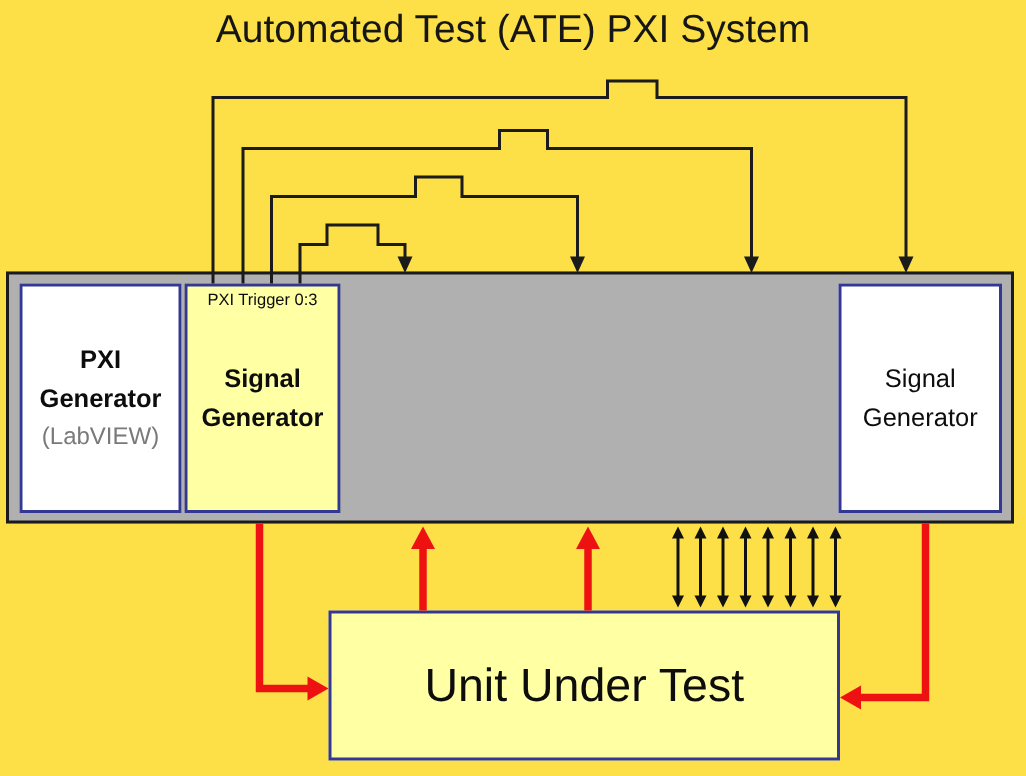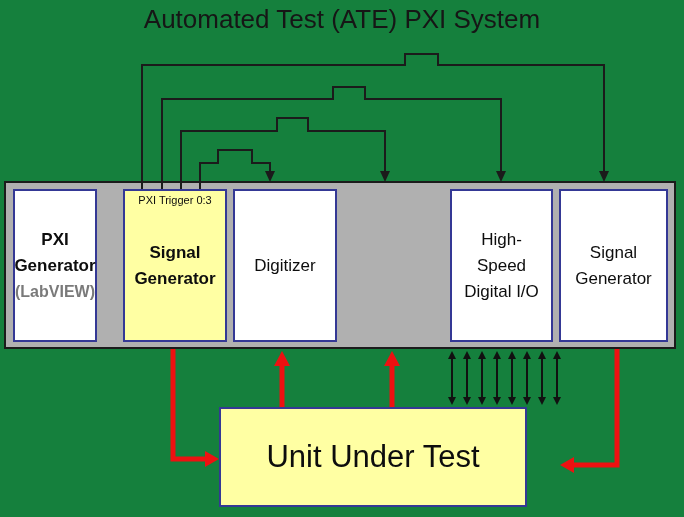--- a/index.html
+++ b/index.html
@@ -4,7 +4,7 @@
 <style>
   html,body{margin:0;padding:0;background:#ffffff;}
   .stage{
-    position:relative;width:684px;height:517px;background:#15803d;
+    position:relative;width:684px;height:517px;background:#fde047;
     font-family:"Liberation Sans",sans-serif;overflow:hidden;
   }
   .title{

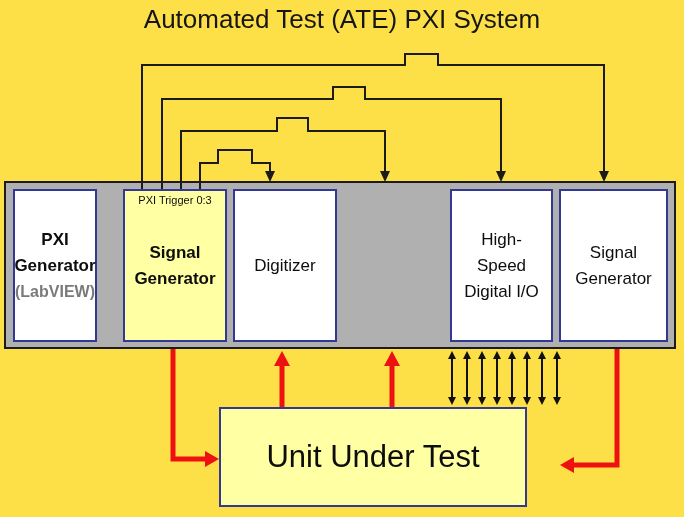--- a/index.html
+++ b/index.html
@@ -46,7 +46,7 @@
 
   <div class="chassis">
 
-    <div class="module" style="left:7px;width:84px">
+    <div class="module" style="left:7px;width:108px">
       <span class="ln bold">PXI</span>
       <span class="ln bold">Generator</span>
       <span class="ln sub">(LabVIEW)</span>

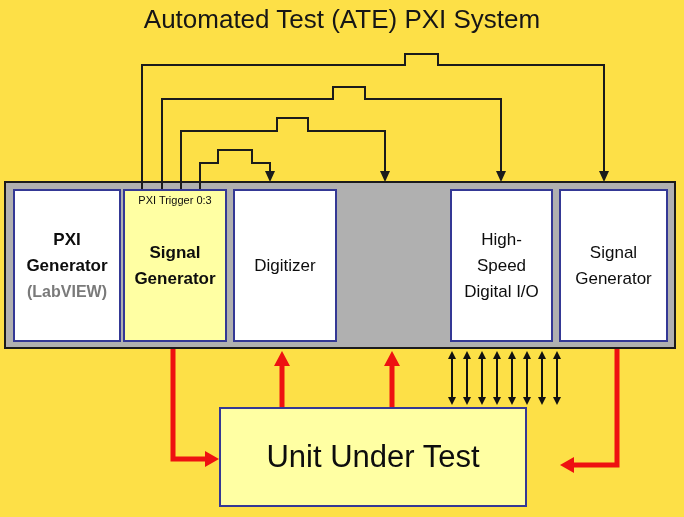--- a/index.html
+++ b/index.html
@@ -63,11 +63,6 @@
     </div>
 
 
-    <div class="module" style="left:444px;width:103px">
-      <span class="ln">High-</span>
-      <span class="ln">Speed</span>
-      <span class="ln">Digital I/O</span>
-    </div>
 
     <div class="module" style="left:553px;width:109px">
       <span class="ln">Signal</span>

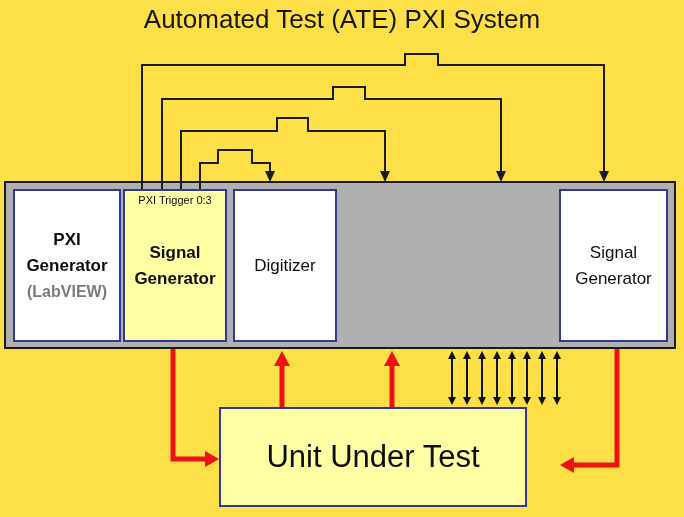--- a/index.html
+++ b/index.html
@@ -58,9 +58,6 @@
       <span class="ln bold">Generator</span>
     </div>
 
-    <div class="module" style="left:227px;width:104px">
-      <span class="ln">Digitizer</span>
-    </div>
 
 
 

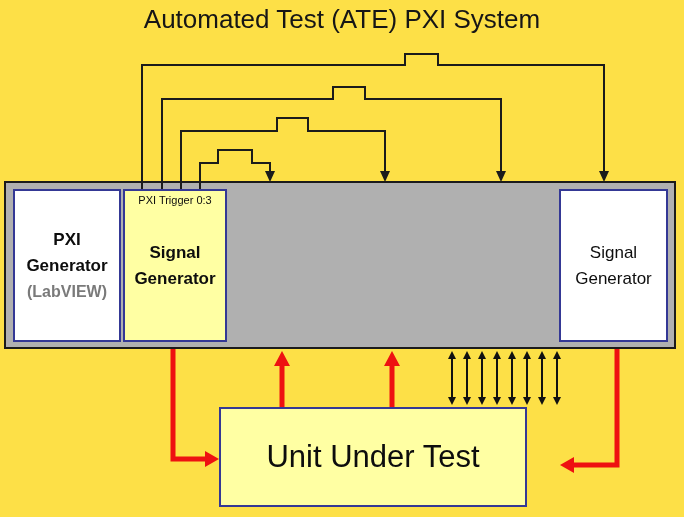--- a/index.html
+++ b/index.html
@@ -24,7 +24,7 @@
   .module.yellow{background:#ffffa3;}
   .ln{display:block;line-height:26px;white-space:nowrap;}
   .ln.bold{font-weight:bold;}
-  .ln.sub{color:#7a7a7a;font-size:16px;font-weight:700;}
+  .ln.sub{color:#7a7a7a;font-size:16px;font-weight:400;}
   .badge{
     position:absolute;top:3px;left:0;width:100%;text-align:center;
     font-size:11px;color:#0d0d0d;white-space:nowrap;

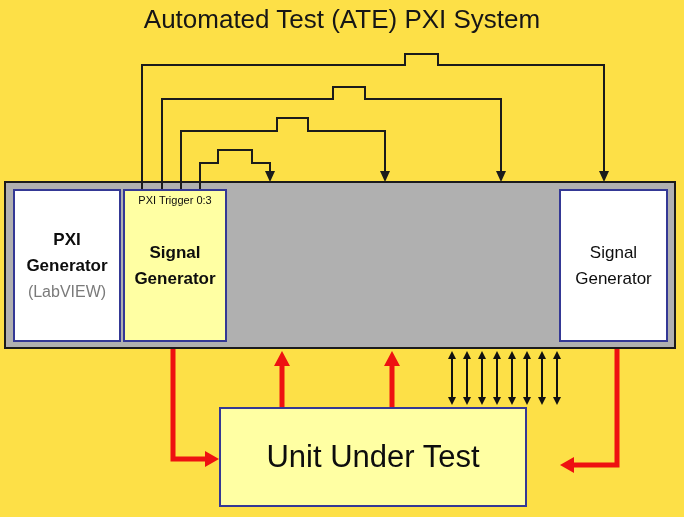--- a/index.html
+++ b/index.html
@@ -30,7 +30,7 @@
     font-size:11px;color:#0d0d0d;white-space:nowrap;
   }
   .uut{
-    position:absolute;left:219px;top:407px;width:308px;height:100px;
+    position:absolute;left:219px;top:407px;width:341px;height:100px;
     box-sizing:border-box;background:#ffffa3;border:2px solid #343895;
     display:flex;align-items:center;justify-content:center;
     font-size:31px;color:#0d0d0d;white-space:nowrap;

